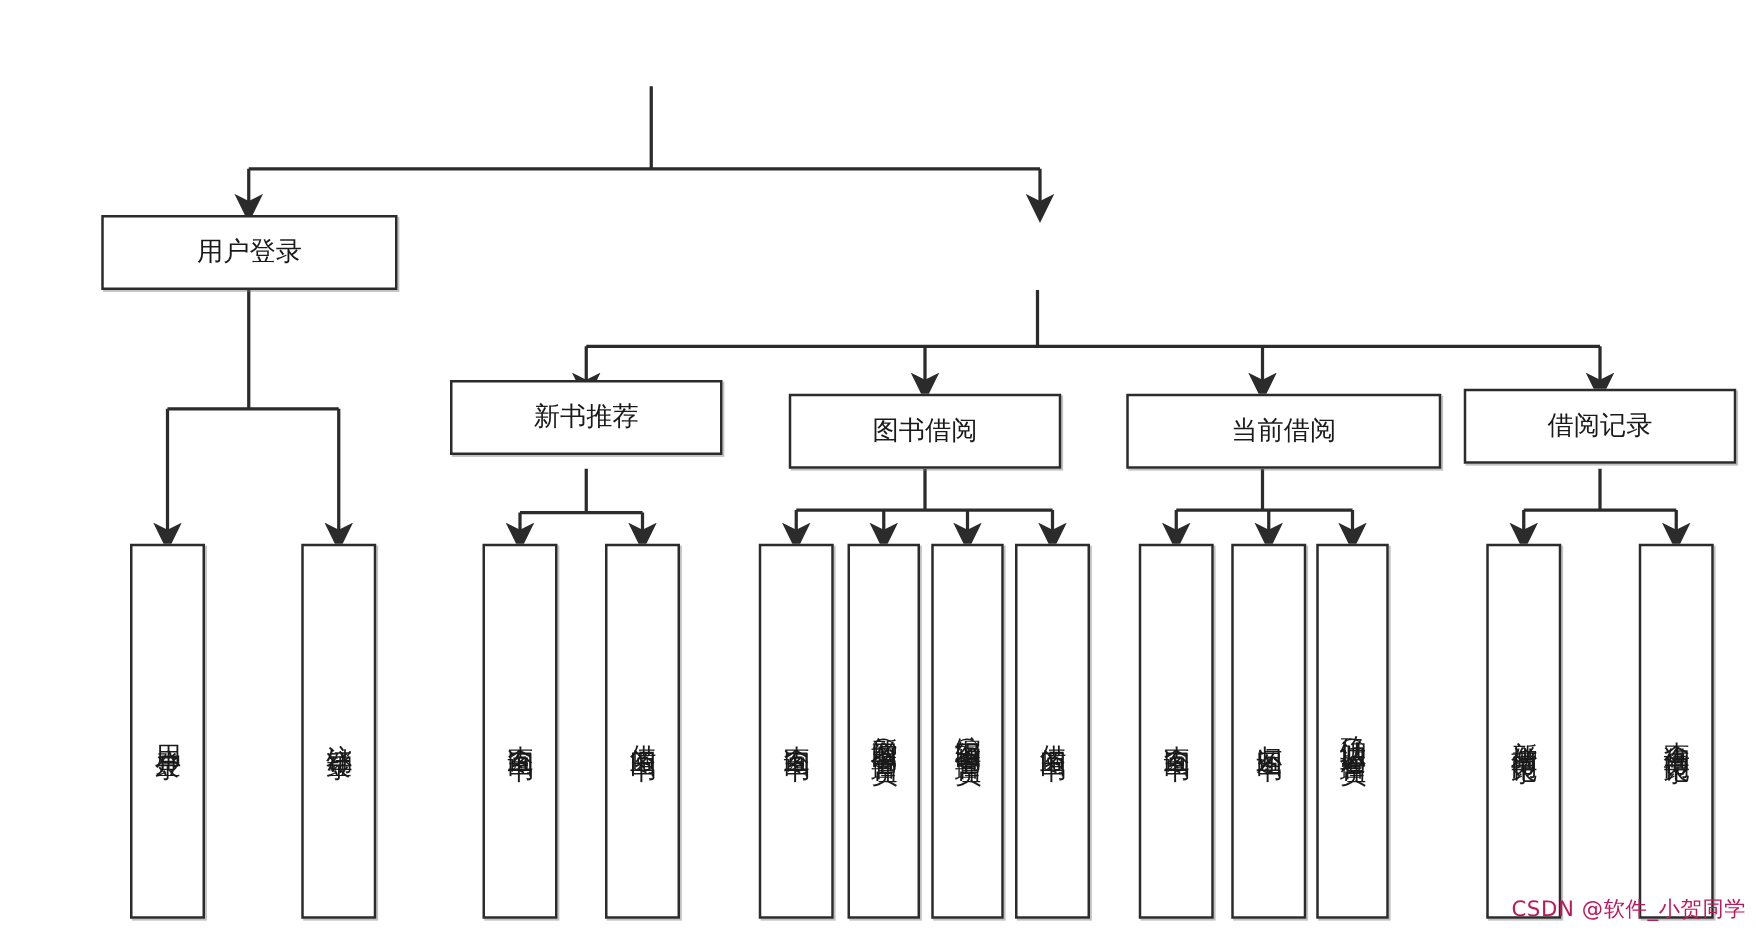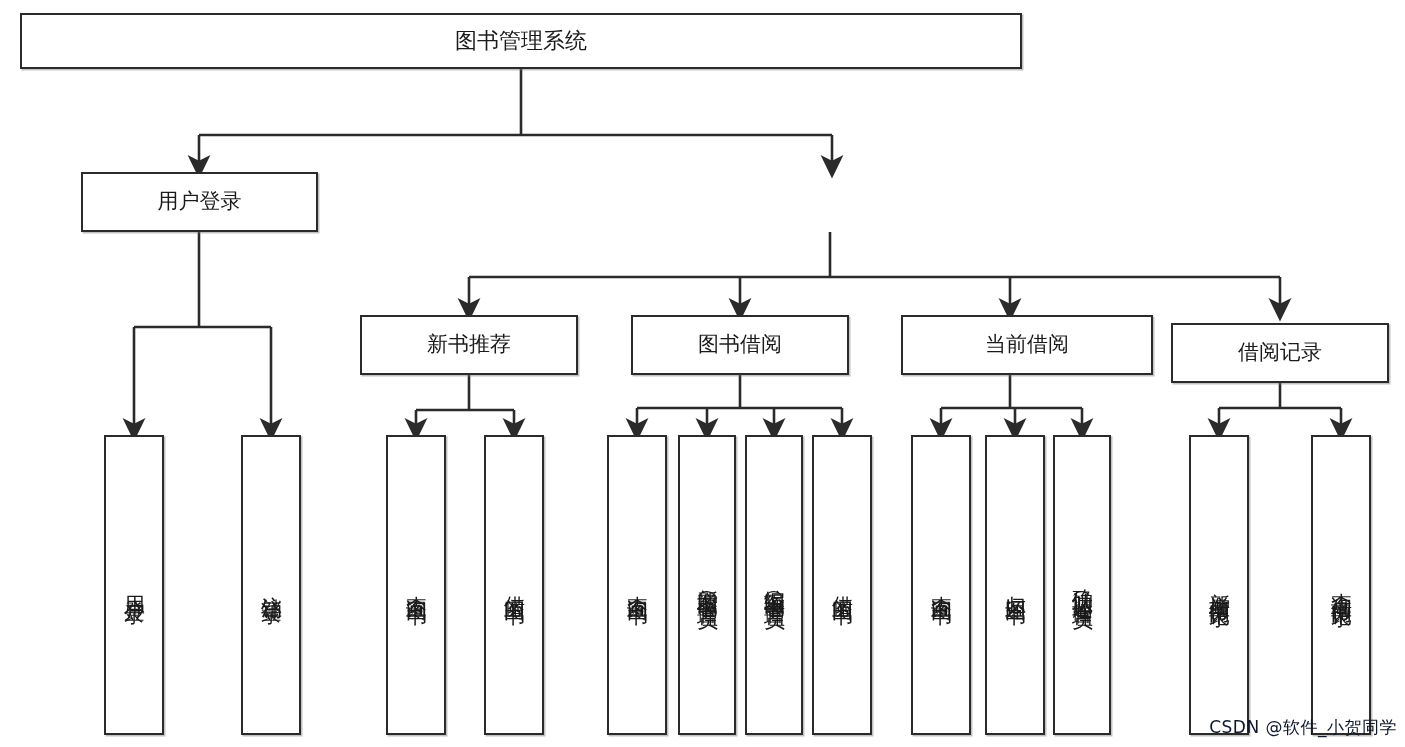--- a/index.html
+++ b/index.html
@@ -128,9 +128,6 @@
     </g>
   </svg>
 
-  <div class="node root horizontal" style="left: 20px; top: 13px; width: 1002px; height: 56px;">
-    <span class="node-label">图书管理系统</span>
-  </div>
 
   <div class="node horizontal" style="left: 81px; top: 172px; width: 237px; height: 60px;">
     <span class="node-label">用户登录</span>

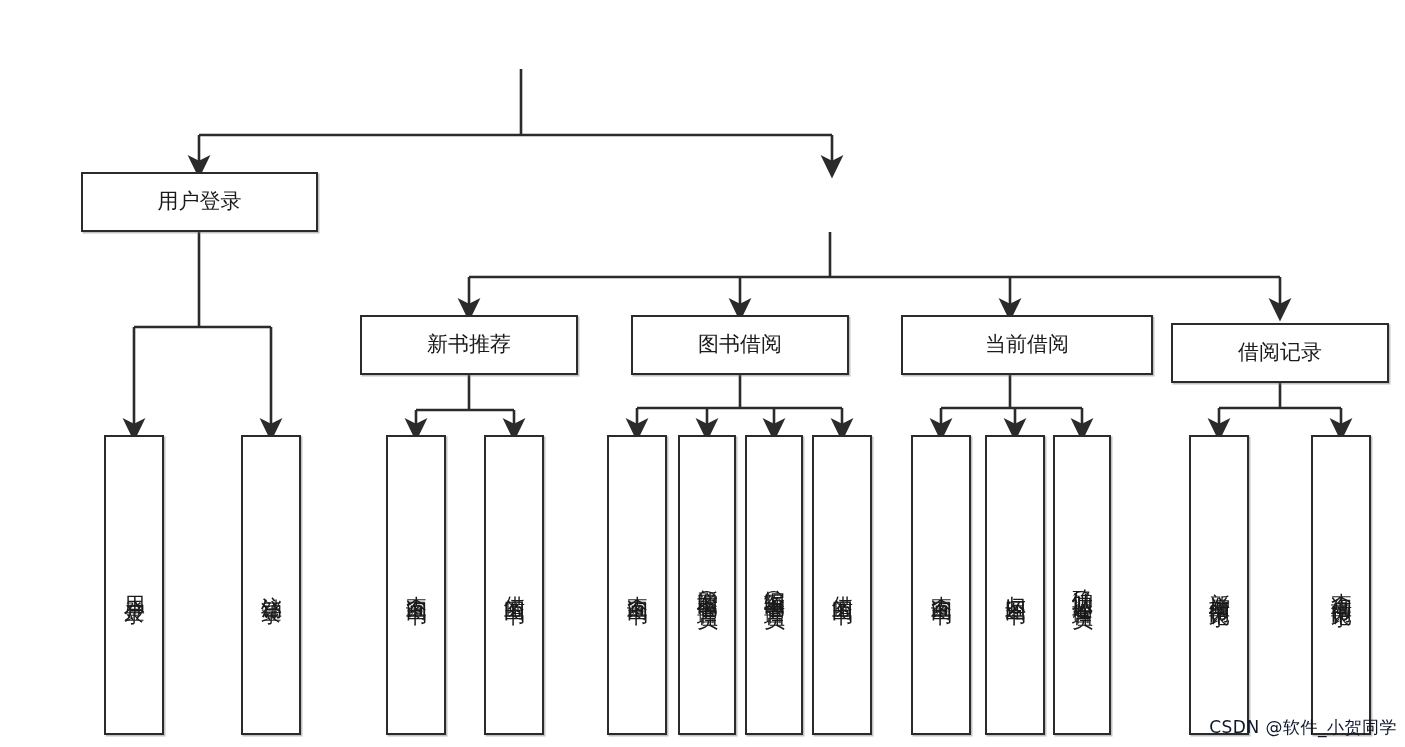--- a/index.html
+++ b/index.html
@@ -133,7 +133,7 @@
     <span class="node-label">用户登录</span>
   </div>
 
-  <div class="node horizontal" style="left: 360px; top: 315px; width: 218px; height: 60px;">
+  <div class="node horizontal" style="left: 360px; top: 304px; width: 218px; height: 60px;">
     <span class="node-label">新书推荐</span>
   </div>
   <div class="node horizontal" style="left: 631px; top: 315px; width: 218px; height: 60px;">

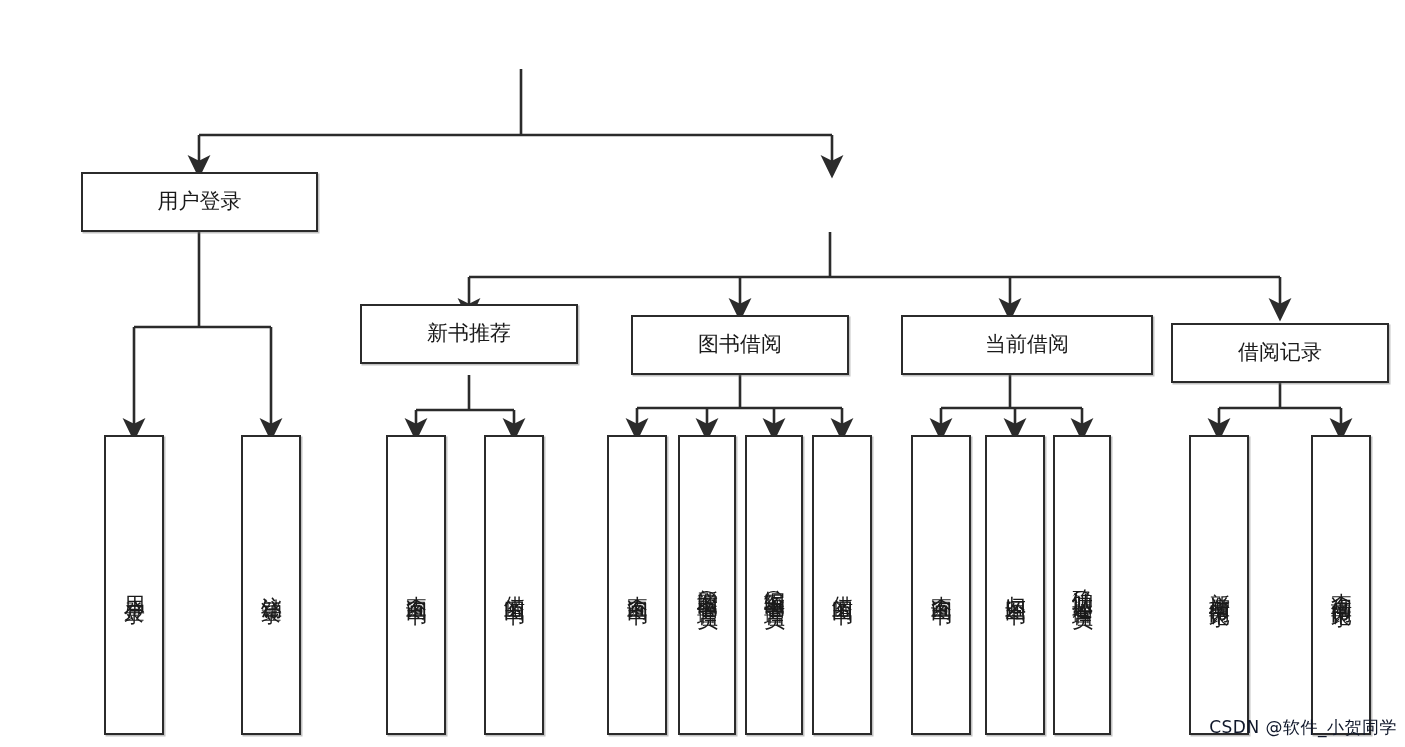--- a/index.html
+++ b/index.html
@@ -142,7 +142,7 @@
   <div class="node horizontal" style="left: 901px; top: 315px; width: 252px; height: 60px;">
     <span class="node-label">当前借阅</span>
   </div>
-  <div class="node horizontal" style="left: 1171px; top: 323px; width: 218px; height: 60px;">
+  <div class="node horizontal" style="left: 1171px; top: 311px; width: 218px; height: 60px;">
     <span class="node-label">借阅记录</span>
   </div>
 

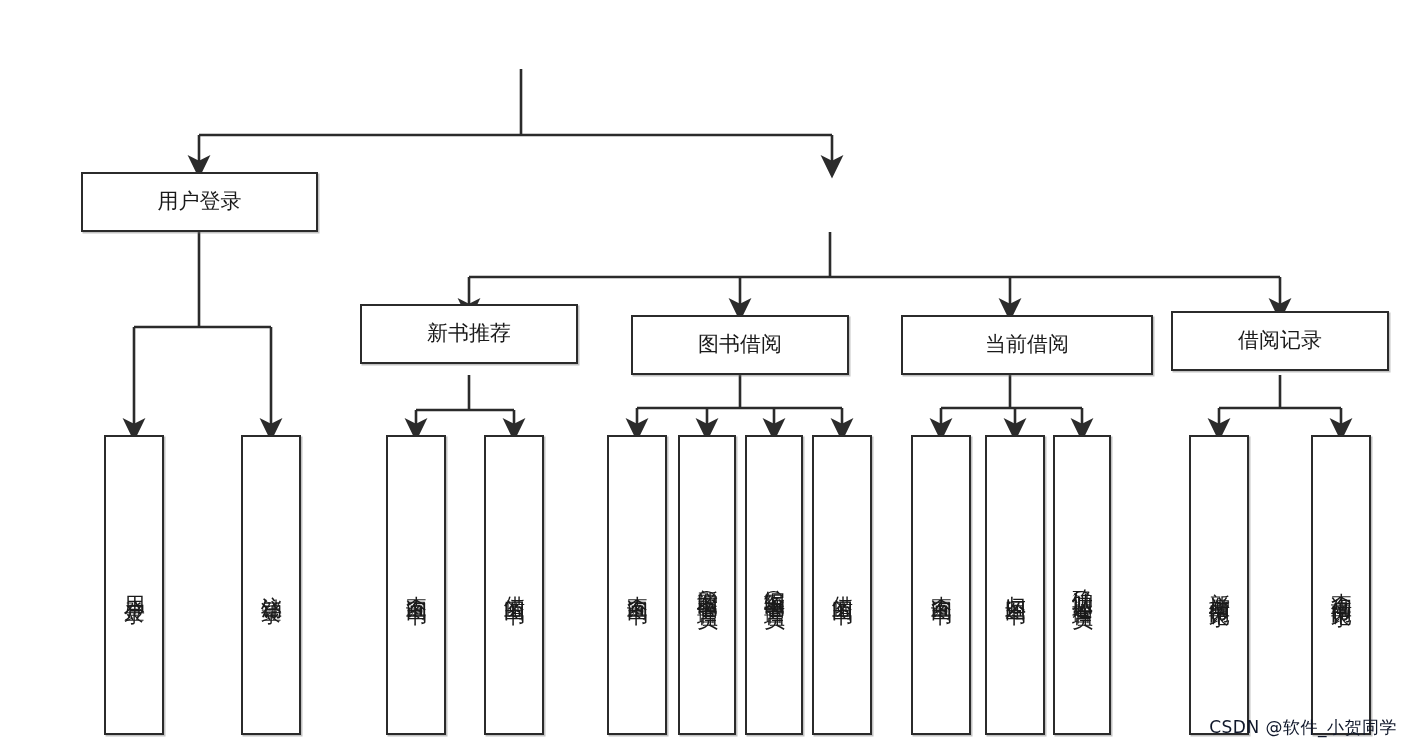--- a/index.html
+++ b/index.html
@@ -67,7 +67,7 @@
     right: 8px;
     bottom: 8px;
     font-size: 17px;
-    color: #0f172a;
+    color: #be185d;
     letter-spacing: 0.5px;
     white-space: nowrap;
     font-family: "DejaVu Sans", "Liberation Sans", sans-serif;

